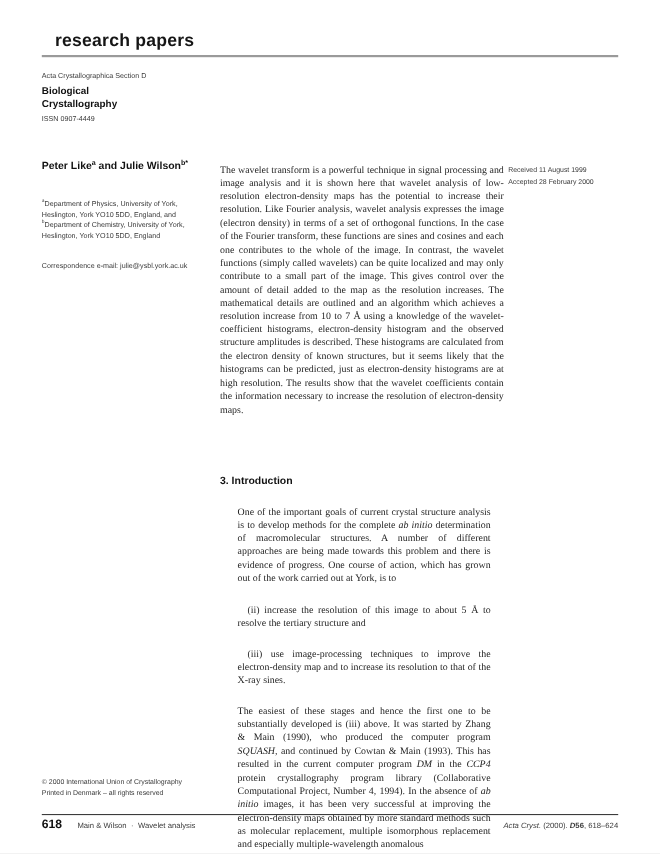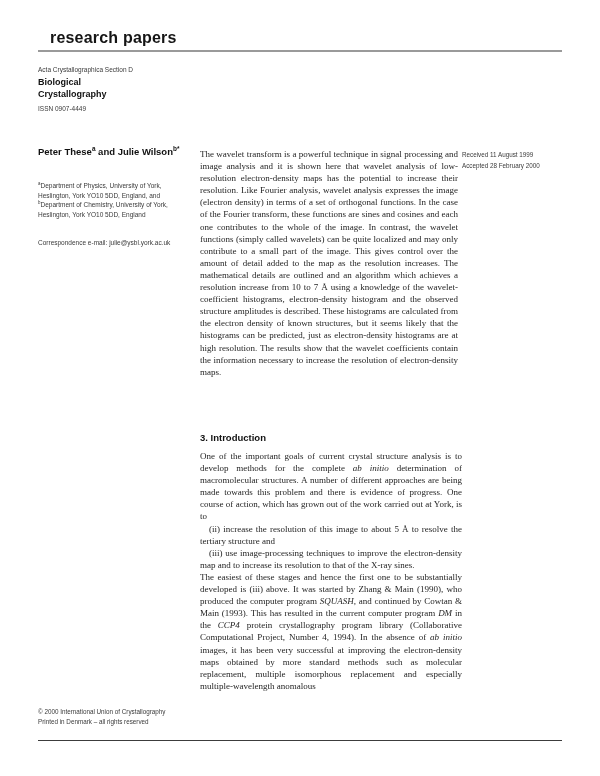--- a/index.html
+++ b/index.html
@@ -101,7 +101,7 @@
   </aside>
 
 
-  <div class="authors sans"><span>Peter These</span><sup>a</sup><span> and Julie Wilson</span><sup>b</sup><sup>*</sup></div>
+  <div class="authors sans"><span>Peter Like</span><sup>a</sup><span> and Julie Wilson</span><sup>b</sup><sup>*</sup></div>
 
   <div class="affiliations sans"><sup>a</sup><span>Department of Physics, University of York, Heslington, York YO10 5DD, England, and </span><sup>b</sup><span>Department of Chemistry, University of York, Heslington, York YO10 5DD, England</span></div>
 

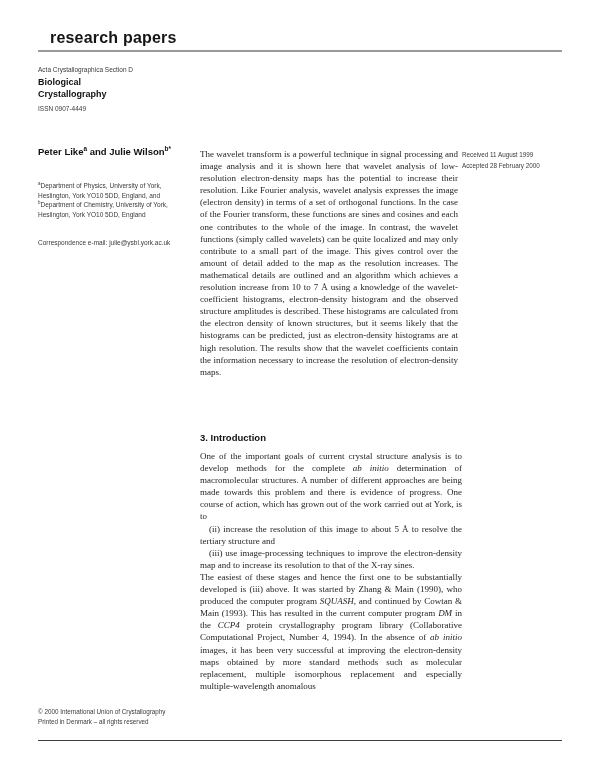--- a/index.html
+++ b/index.html
@@ -62,7 +62,7 @@
     margin: 0 0 7px 0; font-size: 9.5px; font-weight: bold; color: #111;
   }
   .body-par {
-    margin: 0; font-size: 9px; line-height: 12.1px;
+    margin: 16px; font-size: 9px; line-height: 12.1px;
     text-align: justify; color: #1e1e1e;
   }
   .par-indent { text-indent: 9px; }

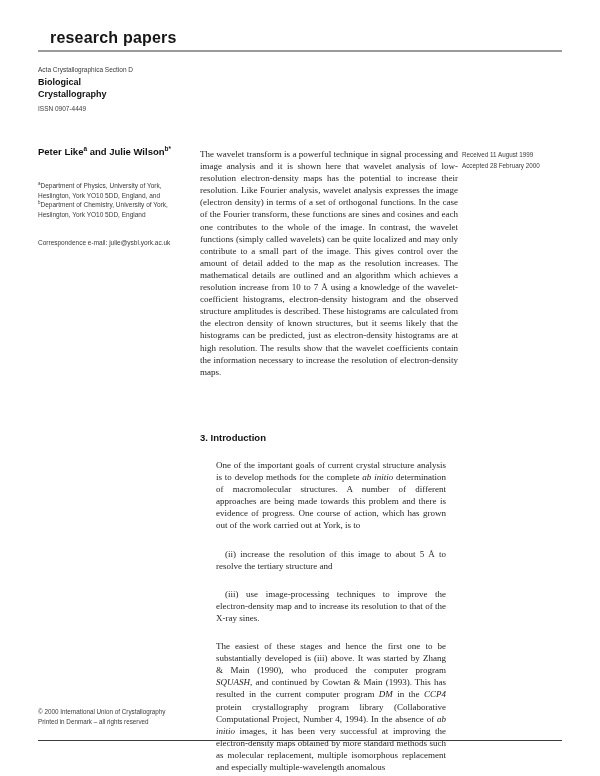--- a/index.html
+++ b/index.html
@@ -128,6 +128,13 @@
   </div>
 
   <div class="footer-rule"></div>
+  <div class="footer">
+    <span class="page-num sans">618</span>
+    <span class="running sans">
+      <span>Main &amp; Wilson</span><span class="sep">·</span><span>Wavelet analysis</span>
+    </span>
+    <span class="citation sans"><span style="font-style: italic;">Acta Cryst.</span><span> (2000). </span><span style="font-style: italic; font-weight: bold;">D</span><span style="font-weight: bold;">56</span><span>, 618–624</span></span>
+  </div>
 
 </div>
 

